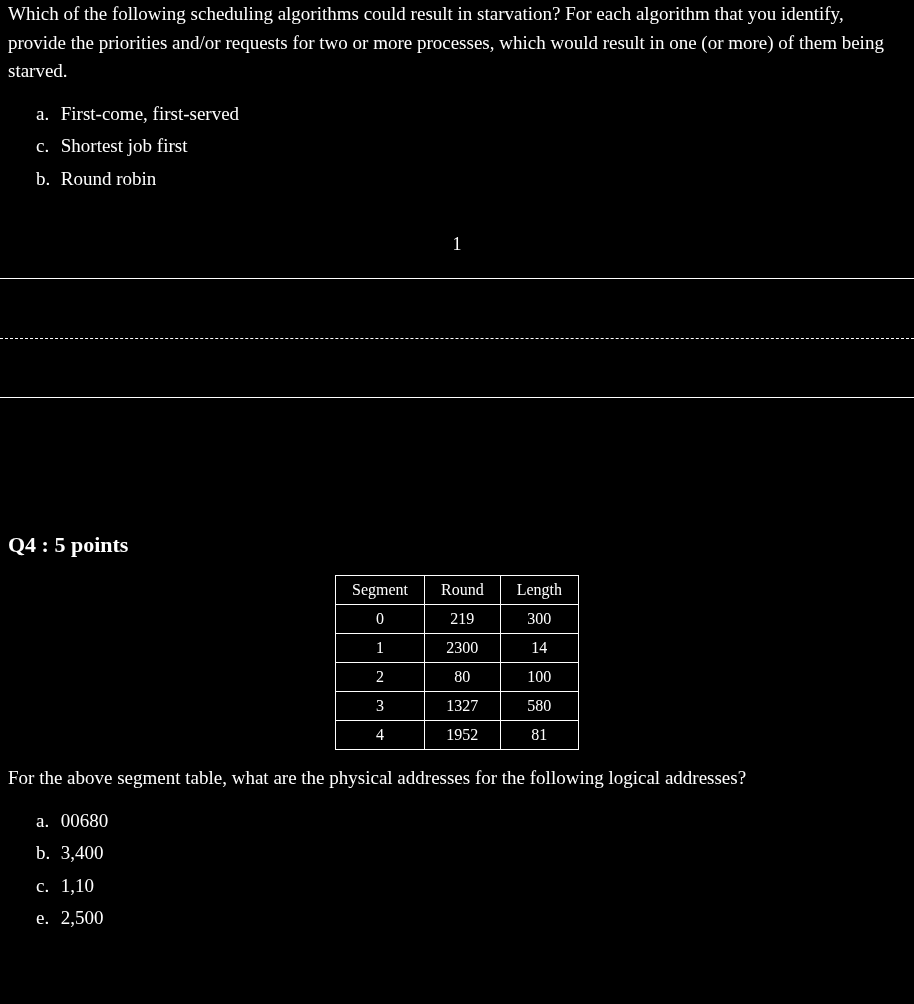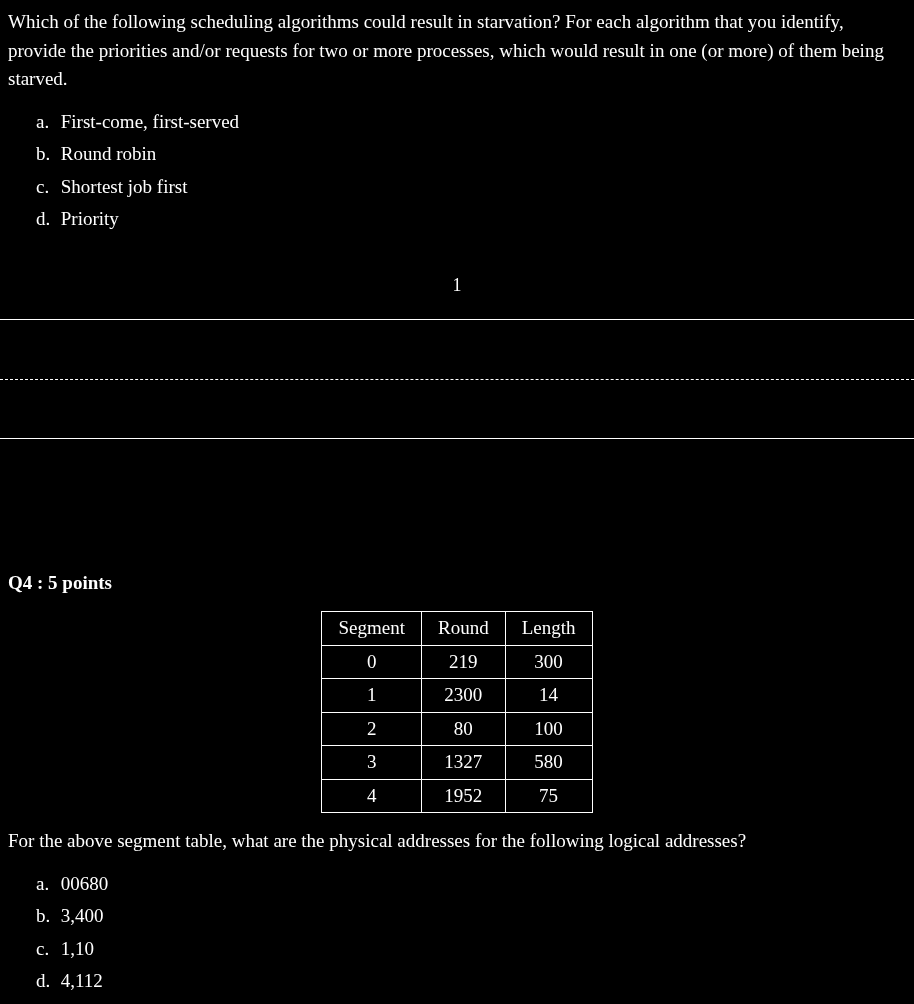--- a/index.html
+++ b/index.html
@@ -19,7 +19,7 @@
     box-sizing: border-box;
   }
   .question-intro {
-    padding-top: 8px;
+    padding-top: 0;
   }
   .options {
     margin-top: 14px;

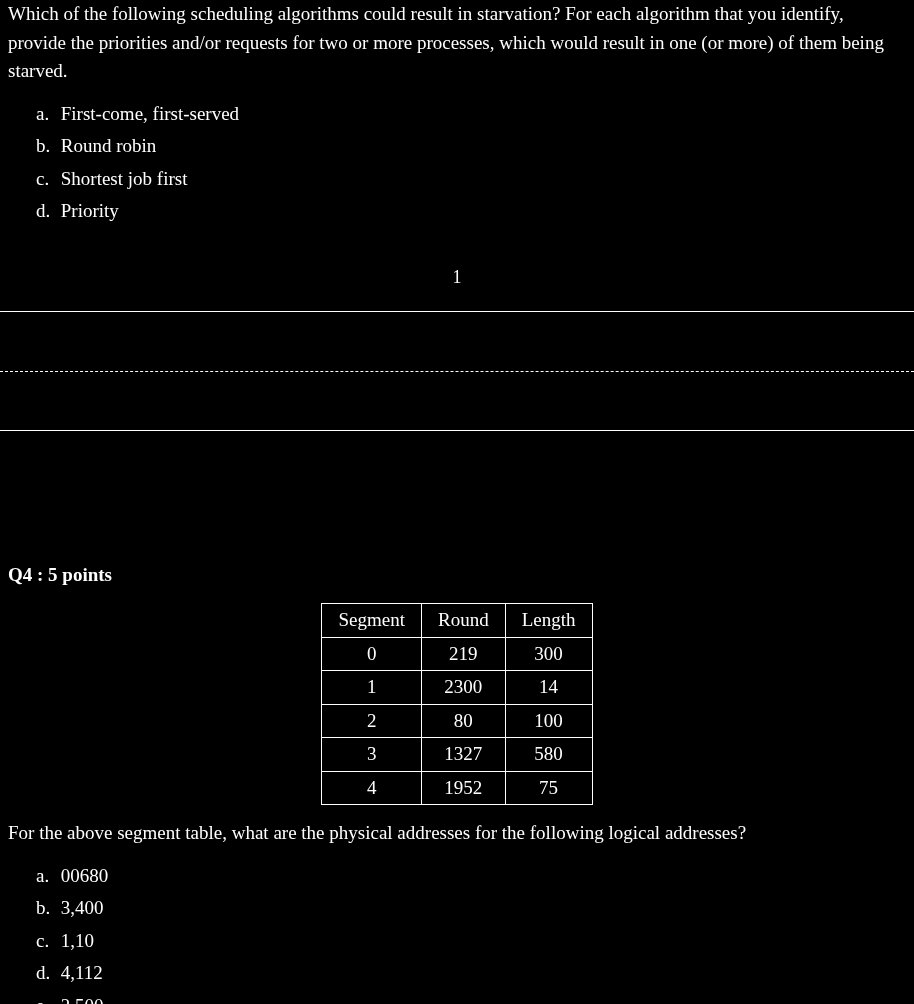--- a/index.html
+++ b/index.html
@@ -89,12 +89,12 @@
       <span>First-come, first-served</span>
     </div>
     <div class="option-row">
+      <span class="opt-letter">c.</span>
+      <span>Shortest job first</span>
+    </div>
+    <div class="option-row">
       <span class="opt-letter">b.</span>
       <span>Round robin</span>
-    </div>
-    <div class="option-row">
-      <span class="opt-letter">c.</span>
-      <span>Shortest job first</span>
     </div>
     <div class="option-row">
       <span class="opt-letter">d.</span>

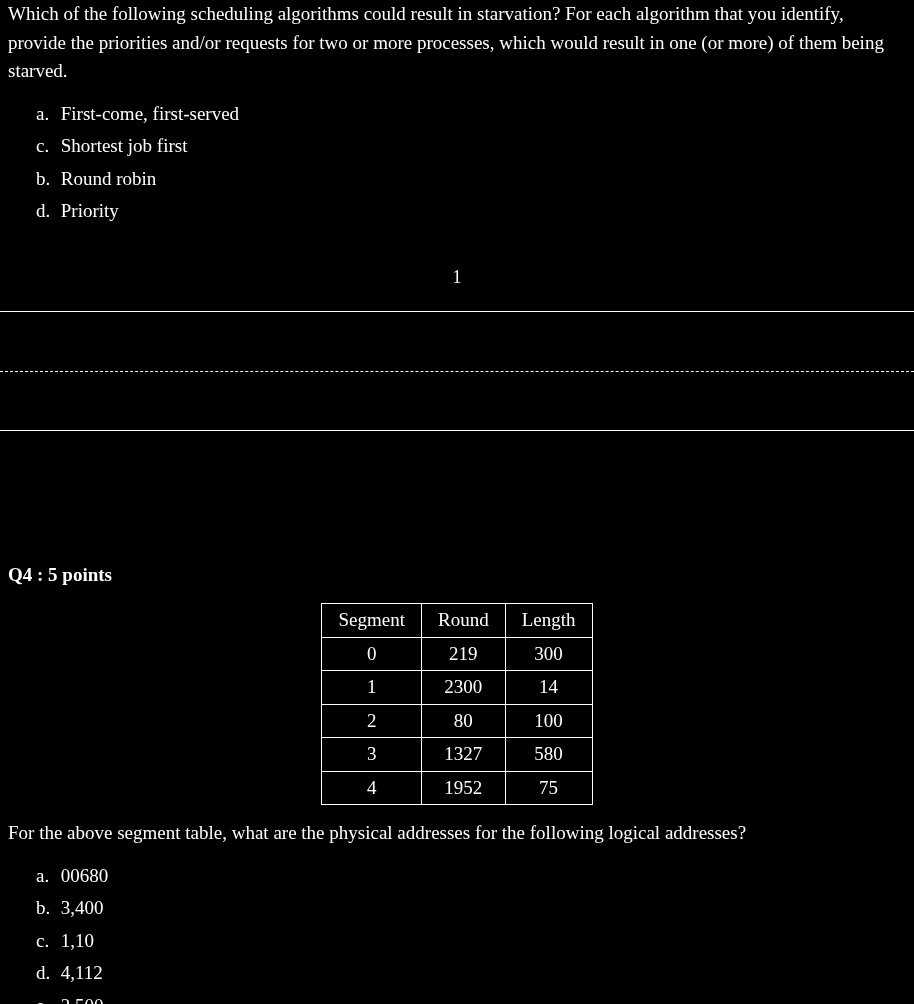--- a/index.html
+++ b/index.html
@@ -96,10 +96,6 @@
       <span class="opt-letter">b.</span>
       <span>Round robin</span>
     </div>
-    <div class="option-row">
-      <span class="opt-letter">d.</span>
-      <span>Priority</span>
-    </div>
   </div>
   <div class="page-number">1</div>
 </div>

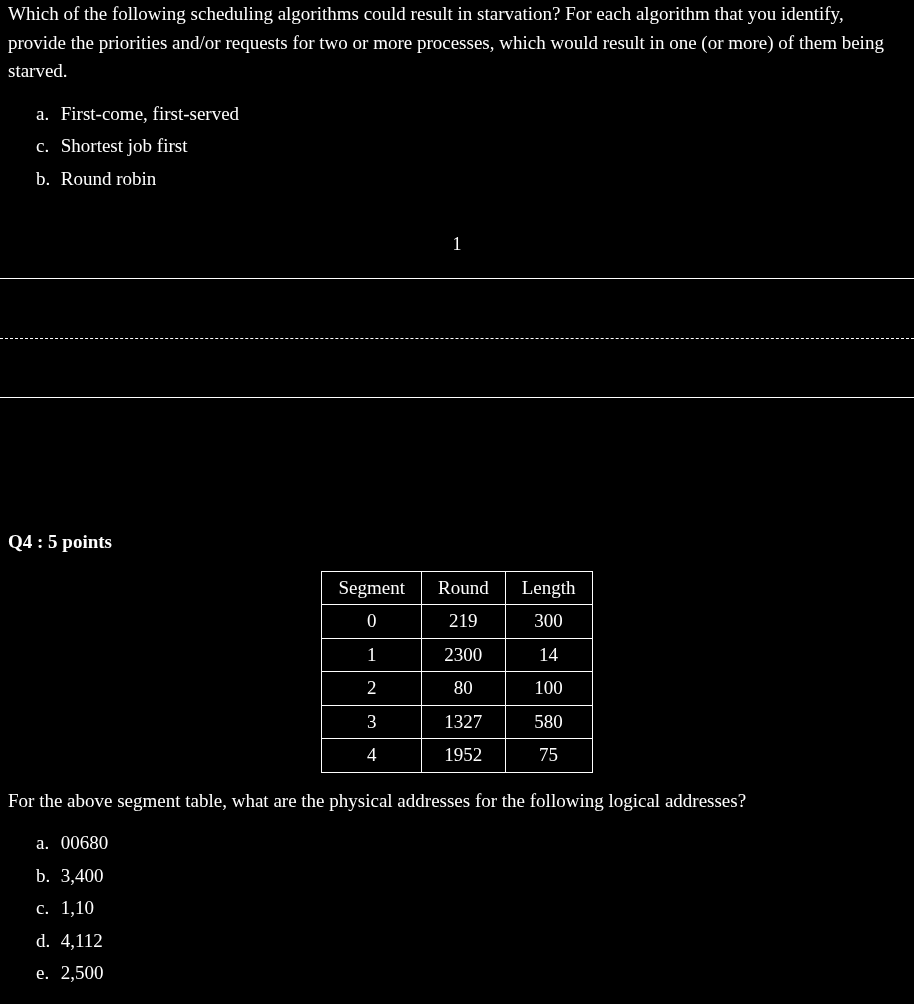--- a/index.html
+++ b/index.html
@@ -58,7 +58,7 @@
   }
   .q4-title {
     font-weight: bold;
-    font-size: 19px;
+    font-size: 22px;
     margin-bottom: 14px;
   }
   table.segment-table {

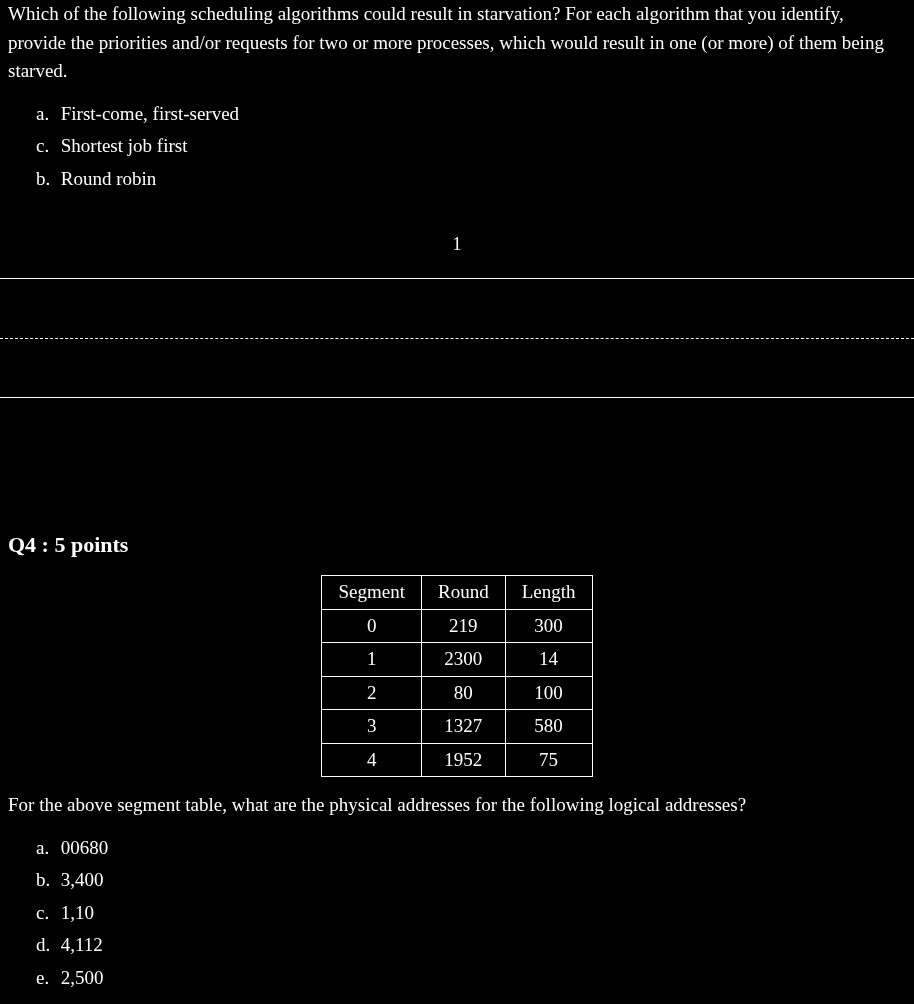--- a/index.html
+++ b/index.html
@@ -72,7 +72,7 @@
     padding: 2px 16px;
     text-align: center;
     font-weight: normal;
-    font-size: 19px;
+    font-size: 16px;
   }
   .q4-text {
     margin-bottom: 0;

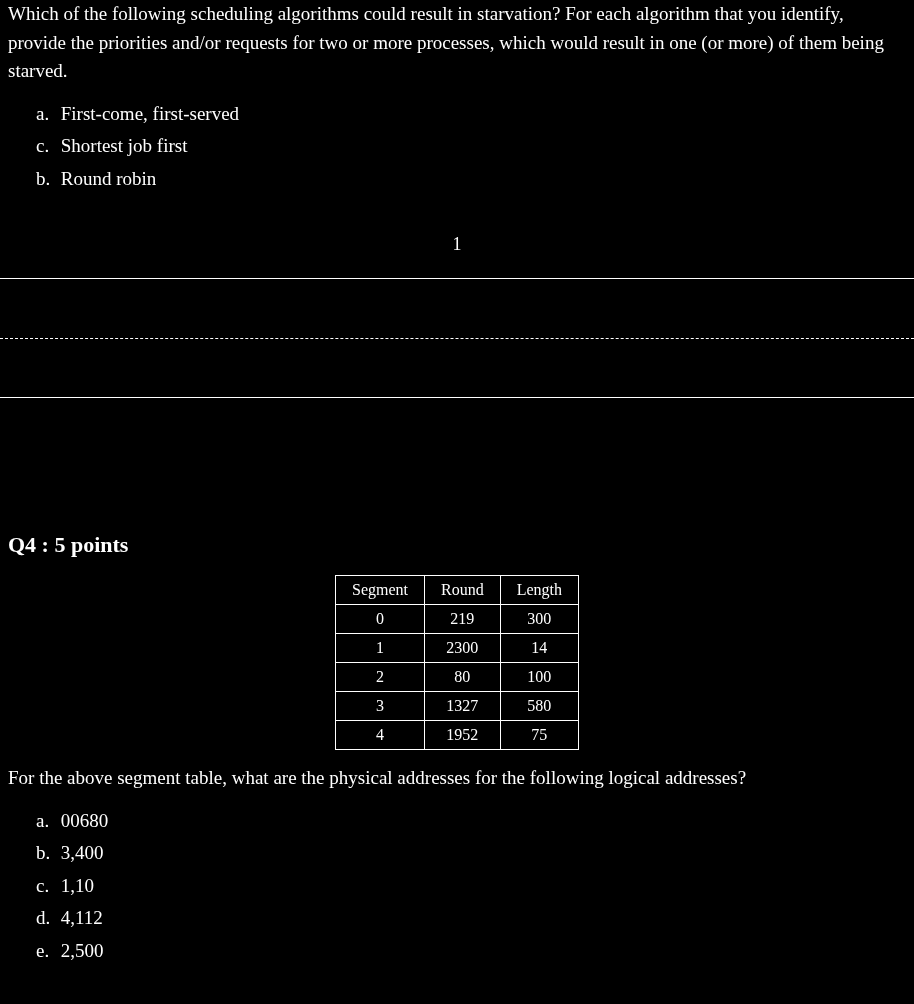--- a/index.html
+++ b/index.html
@@ -137,7 +137,7 @@
     <tr>
       <td>4</td>
       <td>1952</td>
-      <td>75</td>
+      <td>81</td>
     </tr>
   </tbody>
     </table>

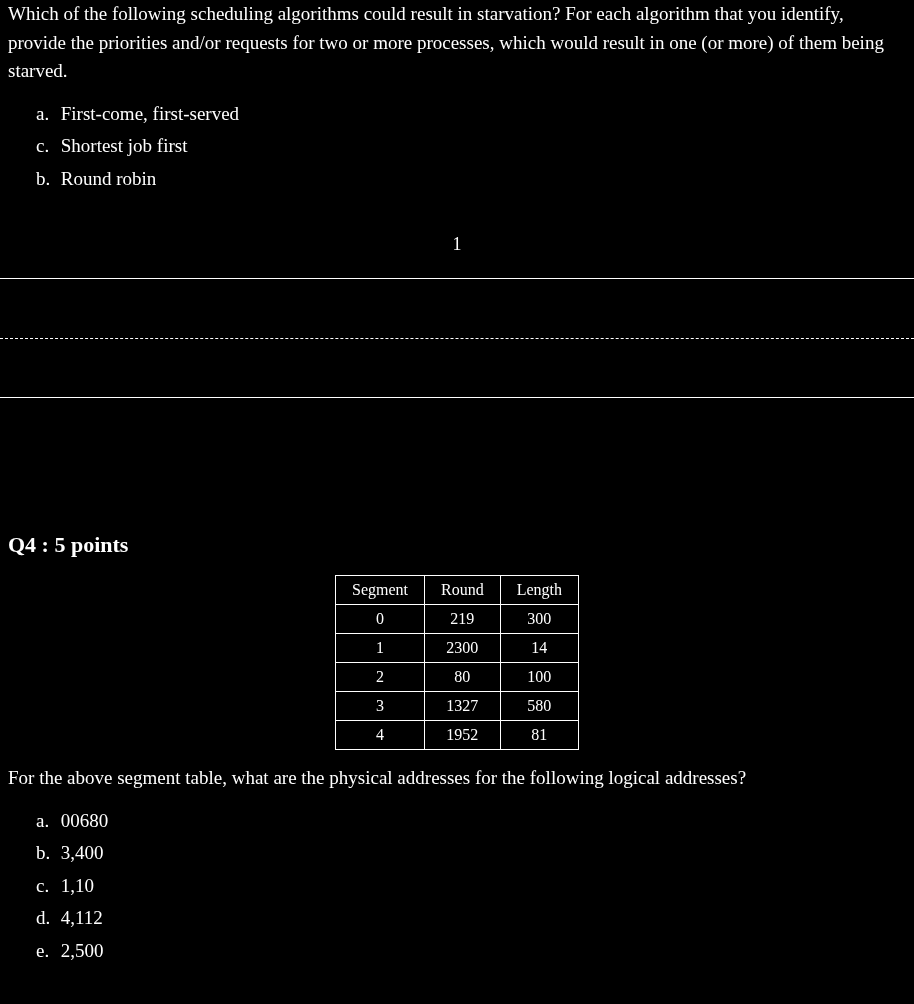--- a/index.html
+++ b/index.html
@@ -158,10 +158,6 @@
       <span>1,10</span>
     </div>
     <div class="option-row">
-      <span class="opt-letter">d.</span>
-      <span>4,112</span>
-    </div>
-    <div class="option-row">
       <span class="opt-letter">e.</span>
       <span>2,500</span>
     </div>

